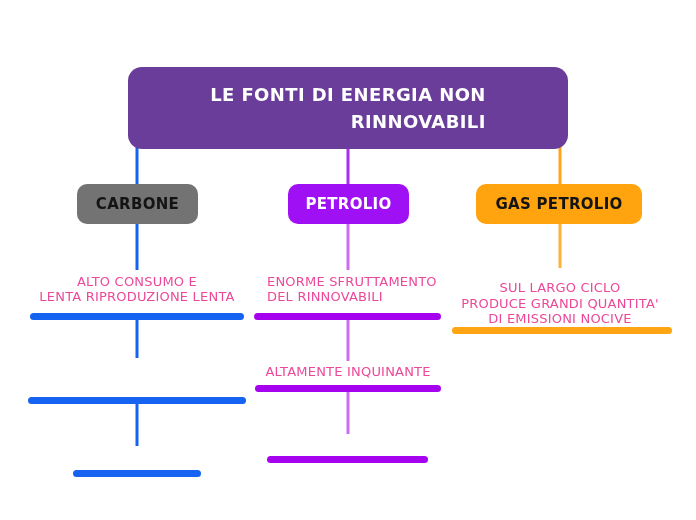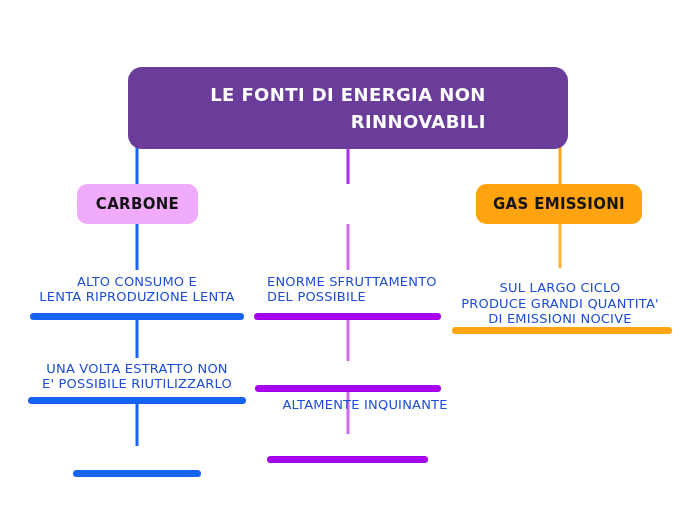--- a/index.html
+++ b/index.html
@@ -26,7 +26,7 @@
     font-size:18px;line-height:27px;letter-spacing:0.4px;
     text-align:right;white-space:pre-line;margin-top:24px;
   }
-  .carbone-node{left:77px;top:184px;width:121px;height:40px;background:#f0abfc;color:#141414;}
+  .carbone-node{left:77px;top:184px;width:121px;height:40px;background:#737373;color:#141414;}
   .petrolio-node{left:288px;top:184px;width:121px;height:40px;background:#a010f5;color:#ffffff;}
   .gas-node{left:476px;top:184px;width:166px;height:40px;background:#ffa40e;color:#141414;}
   .topic{

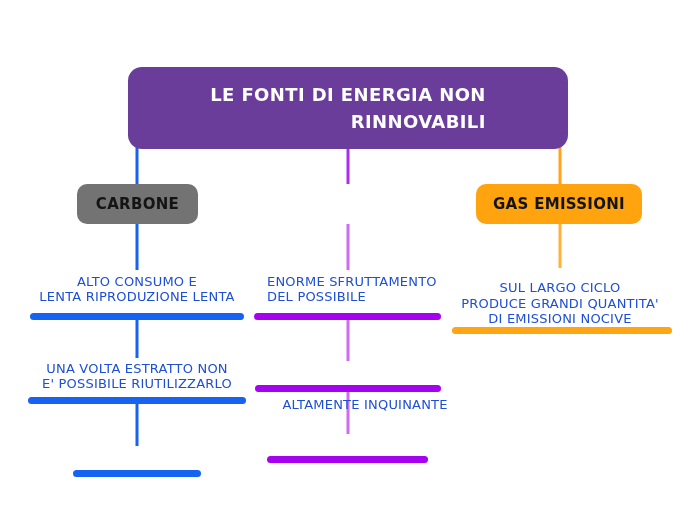--- a/index.html
+++ b/index.html
@@ -70,6 +70,9 @@
   <div class="node carbone-node">
     <span>CARBONE</span>
   </div>
+  <div class="node petrolio-node">
+    <span>PETROLIO</span>
+  </div>
   <div class="node gas-node">
     <span>GAS EMISSIONI</span>
   </div>

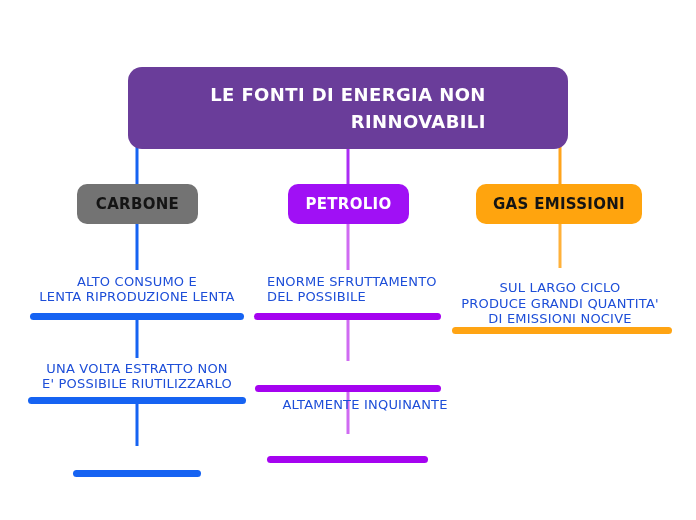--- a/index.html
+++ b/index.html
@@ -74,7 +74,7 @@
     <span>PETROLIO</span>
   </div>
   <div class="node gas-node">
-    <span>GAS EMISSIONI</span>
+    <span>GAS PETROLIO</span>
   </div>
 
   <div class="topic t-center" style="left:20px;top:274px;width:234px;">ALTO CONSUMO E

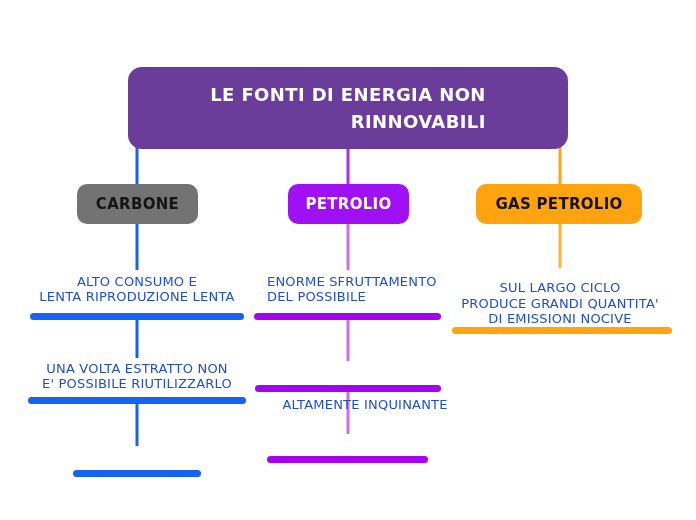--- a/index.html
+++ b/index.html
@@ -32,7 +32,7 @@
   .topic{
     position:absolute;
     font-size:13px;line-height:15px;letter-spacing:0.2px;
-    color:#1d4ed8;white-space:pre-line;
+    color:#ec4899;white-space:pre-line;
     cursor:pointer;
   }
   .t-center{text-align:center;}

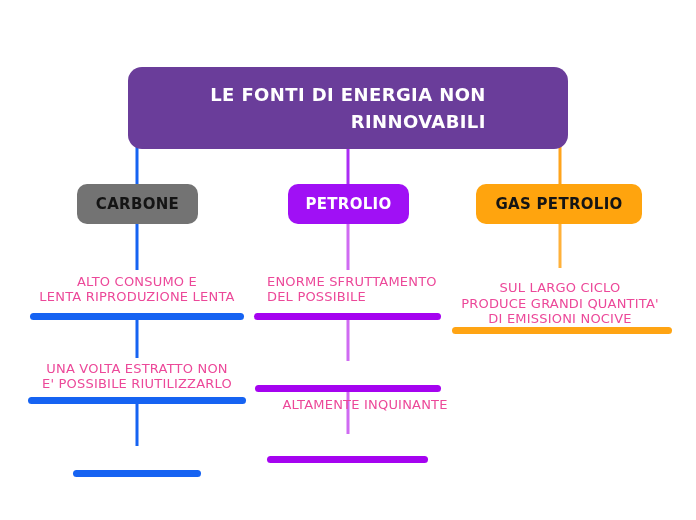--- a/index.html
+++ b/index.html
@@ -88,7 +88,7 @@
   <div class="ul ul-blue" style="left:73px;top:470px;width:128px;"></div>
 
   <div class="topic t-left" style="left:267px;top:274px;width:180px;">ENORME SFRUTTAMENTO
-DEL POSSIBILE</div>
+DEL RINNOVABILI</div>
   <div class="ul ul-purple" style="left:254px;top:313px;width:187px;"></div>
 
   <div class="topic t-center" style="left:272px;top:364px;width:186px;margin-top:33px;">ALTAMENTE INQUINANTE</div>

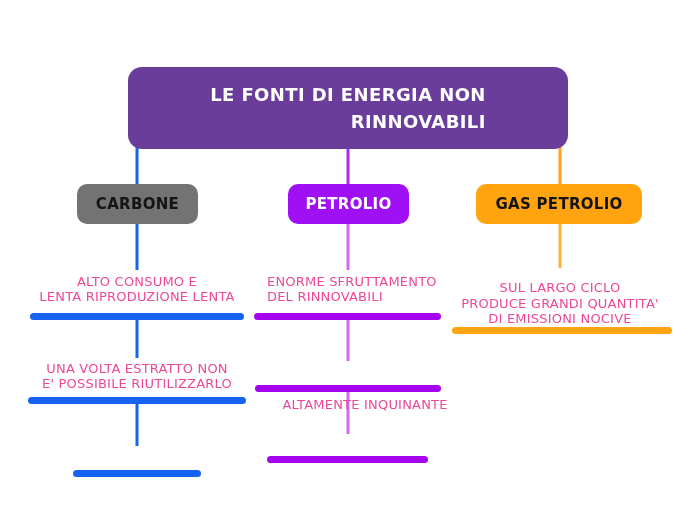--- a/index.html
+++ b/index.html
@@ -81,8 +81,6 @@
 LENTA RIPRODUZIONE LENTA</div>
   <div class="ul ul-blue" style="left:30px;top:313px;width:214px;"></div>
 
-  <div class="topic t-center" style="left:20px;top:361px;width:234px;">UNA VOLTA ESTRATTO NON
-E' POSSIBILE RIUTILIZZARLO</div>
   <div class="ul ul-blue" style="left:28px;top:397px;width:218px;"></div>
 
   <div class="ul ul-blue" style="left:73px;top:470px;width:128px;"></div>

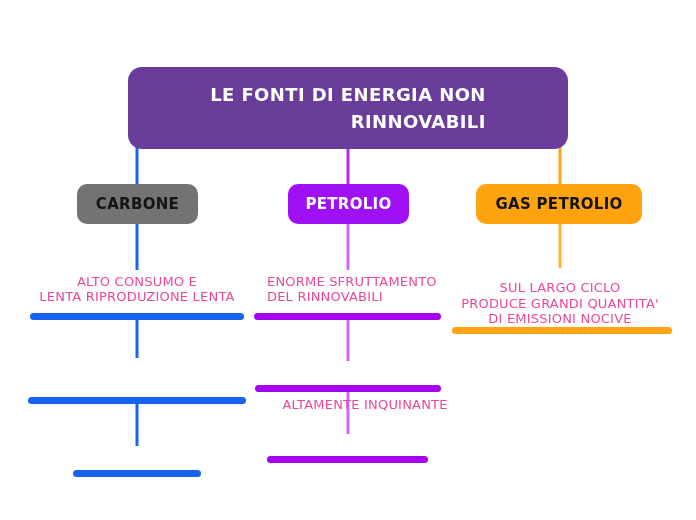--- a/index.html
+++ b/index.html
@@ -89,7 +89,7 @@
 DEL RINNOVABILI</div>
   <div class="ul ul-purple" style="left:254px;top:313px;width:187px;"></div>
 
-  <div class="topic t-center" style="left:272px;top:364px;width:186px;margin-top:33px;">ALTAMENTE INQUINANTE</div>
+  <div class="topic t-center" style="left:255px;top:364px;width:186px;">ALTAMENTE INQUINANTE</div>
   <div class="ul ul-purple" style="left:255px;top:385px;width:186px;"></div>
 
   <div class="ul ul-purple" style="left:267px;top:456px;width:161px;"></div>

